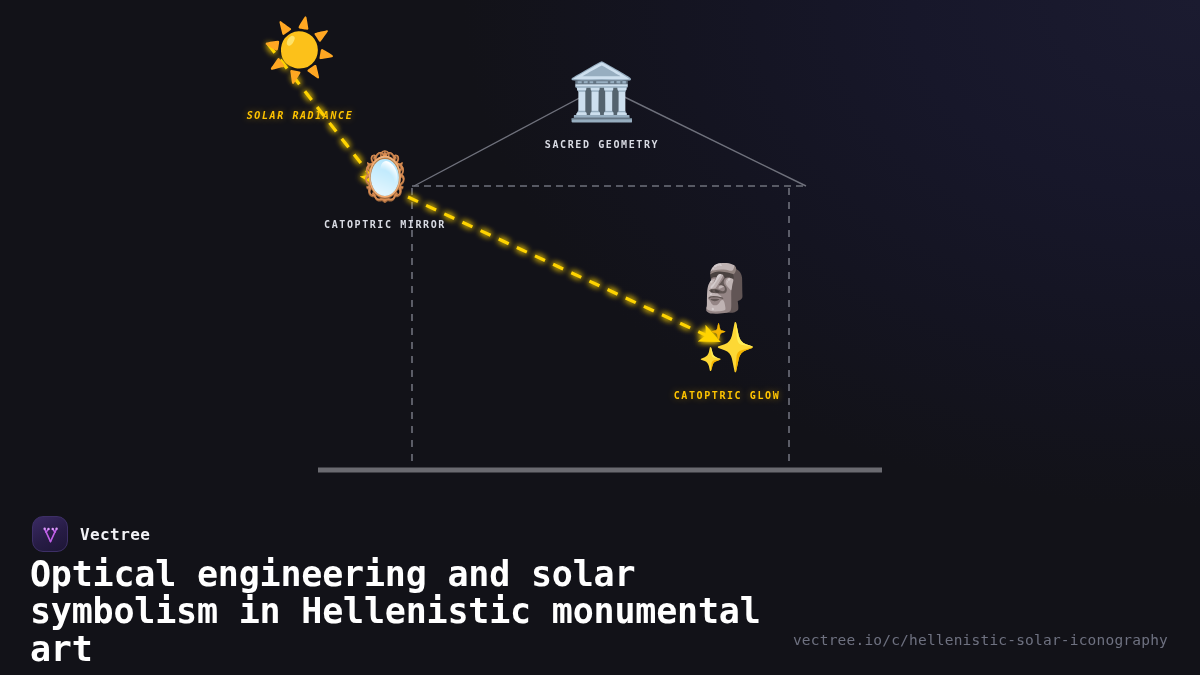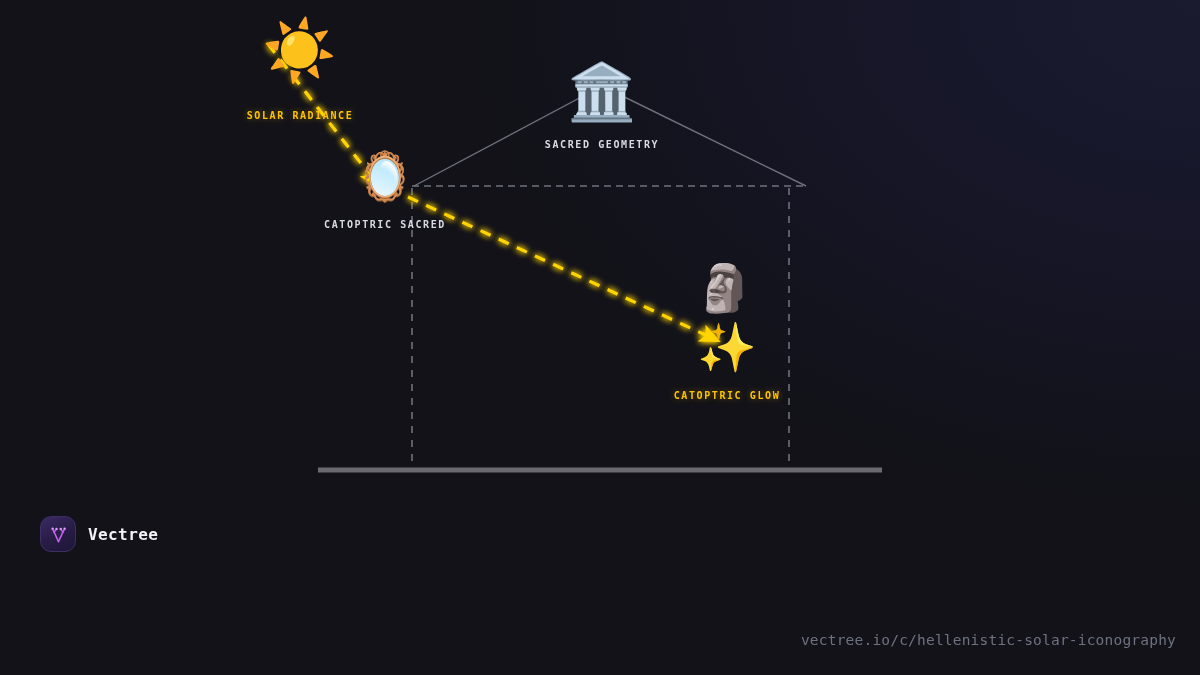--- a/index.html
+++ b/index.html
@@ -147,7 +147,7 @@
 
     <div class="node" style="left:300px;top:70px;">
       <div class="glyph" style="font-size:60px;">☀️</div>
-      <div class="caption cap-gold" style="margin-top:30px;">SOLAR RADIANCE</div>
+      <div class="caption cap-gold" style="margin-top:30px;font-style:italic;">SOLAR RADIANCE</div>
     </div>
 
     <div class="node" style="left:385px;top:191px;">

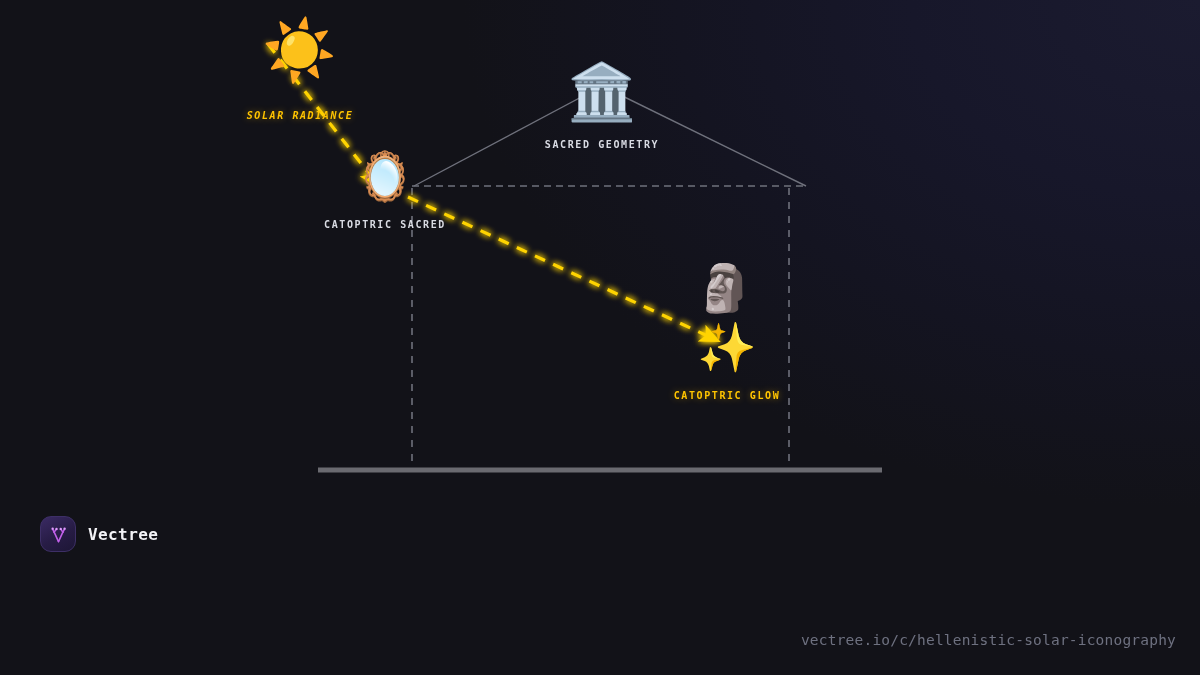--- a/index.html
+++ b/index.html
@@ -152,7 +152,7 @@
 
     <div class="node" style="left:385px;top:191px;">
       <div class="glyph" style="font-size:48px;">🪞</div>
-      <div class="caption cap-gray">CATOPTRIC SACRED</div>
+      <div class="caption cap-gray">CATOPTRIC MIRROR</div>
     </div>
 
     <div class="node" style="left:602px;top:107px;">

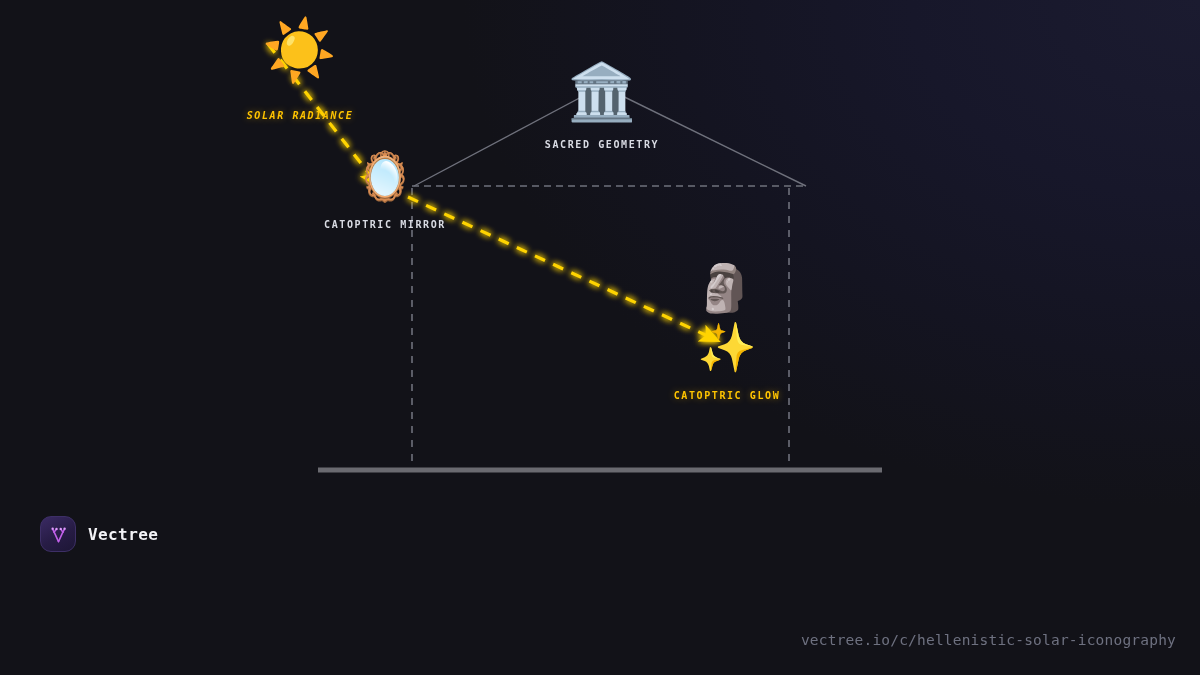--- a/index.html
+++ b/index.html
@@ -58,7 +58,7 @@
   
   #footer {
     position: absolute;
-    left: 16px;
+    left: 8px;
     bottom: 0;
     width: 1184px;
     height: 175px;

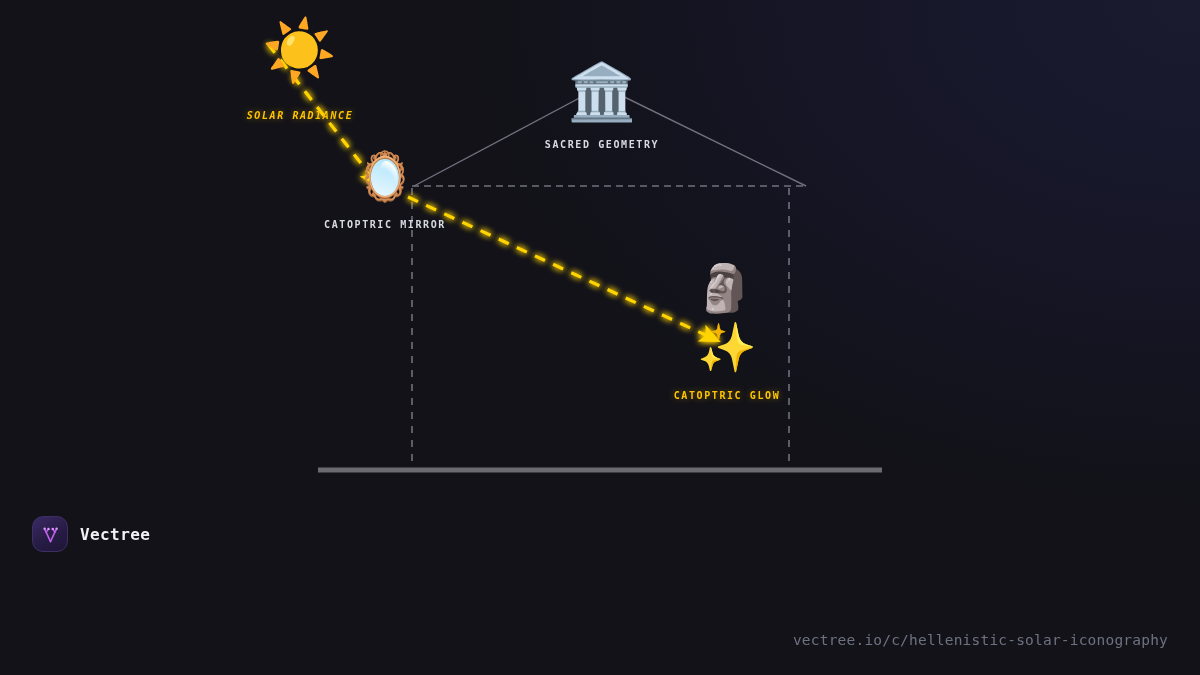--- a/index.html
+++ b/index.html
@@ -195,6 +195,7 @@
       <div id="brand-name">Vectree</div>
     </div>
 
+    <div id="headline">Optical engineering and solar symbolism in Hellenistic monumental art</div>
 
     <div id="url">vectree.io/c/hellenistic-solar-iconography</div>
 

